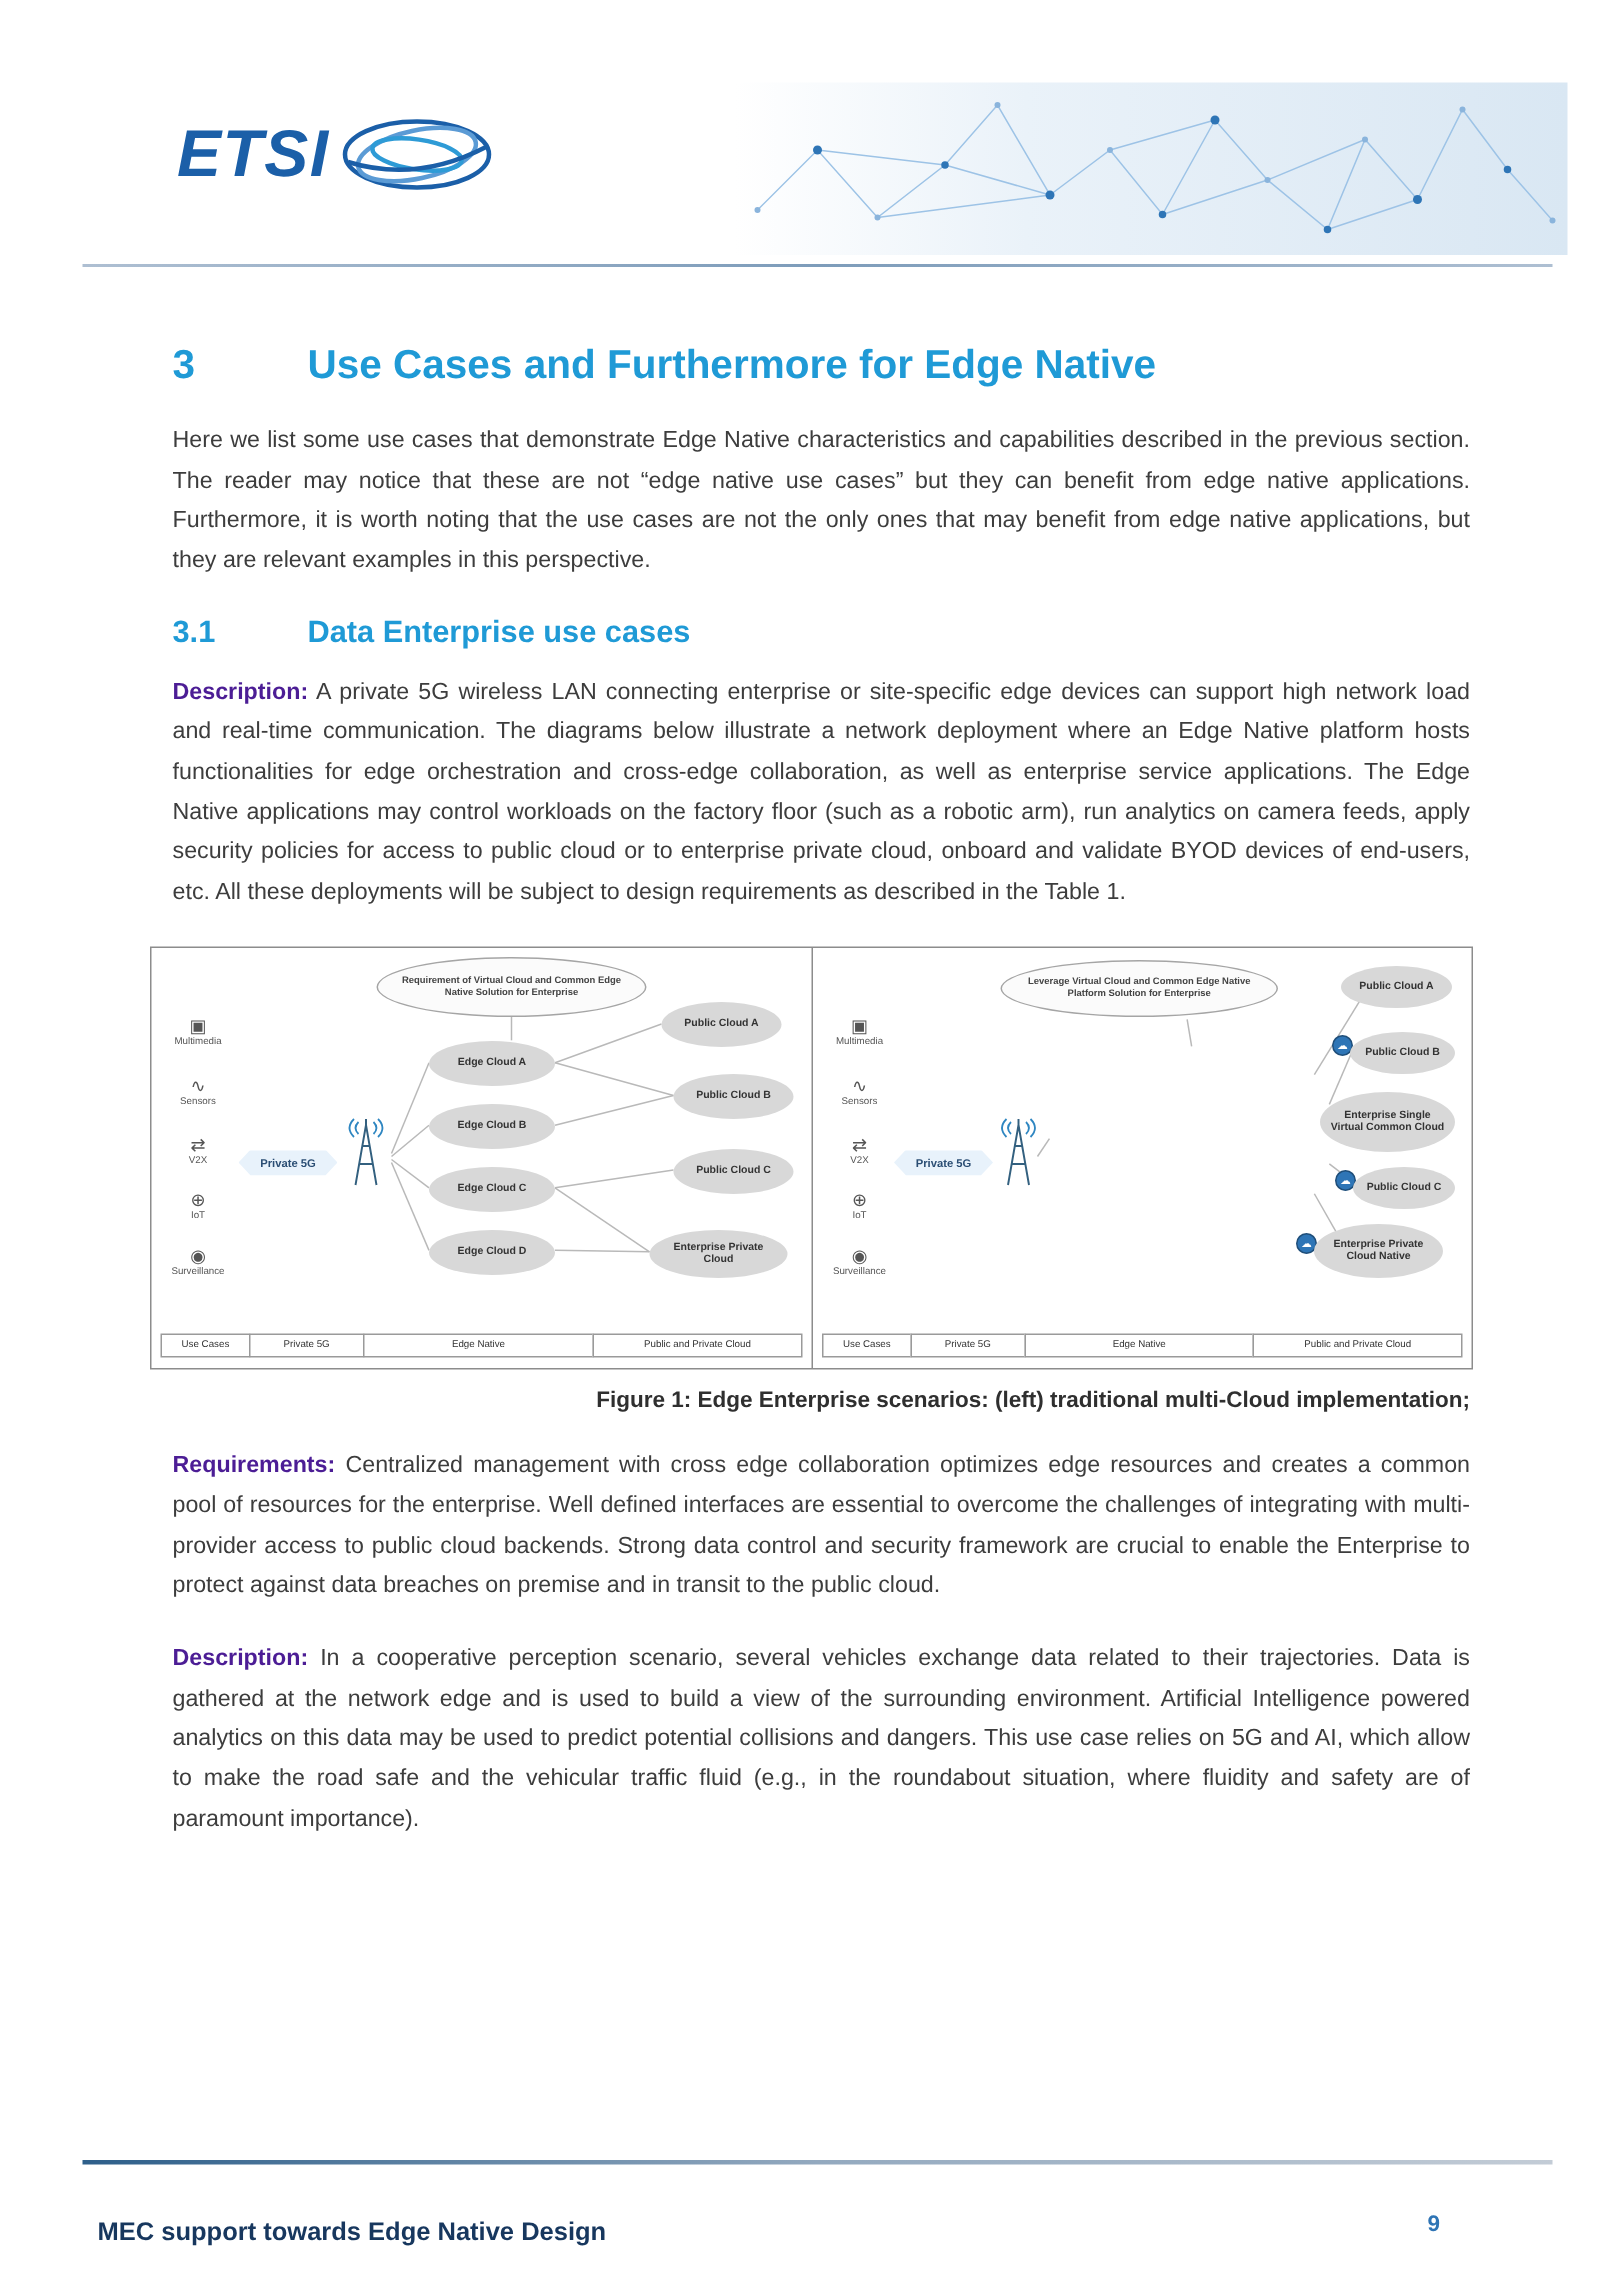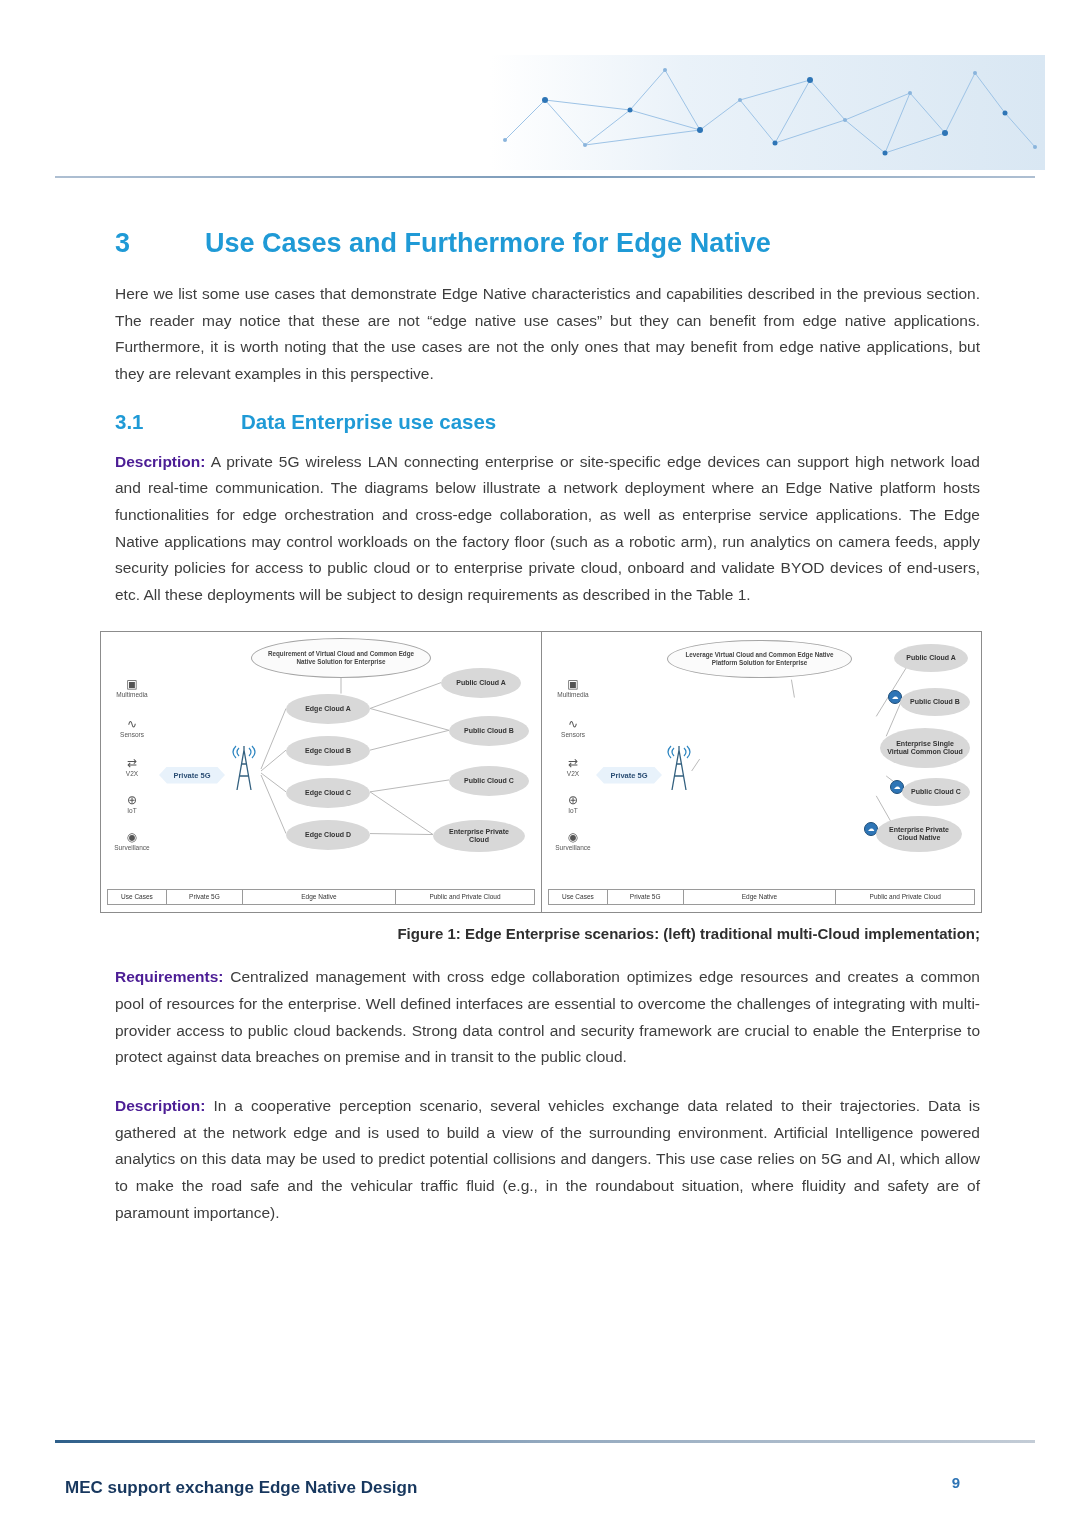--- a/index.html
+++ b/index.html
@@ -107,6 +107,17 @@
 
 <div class="page">
 
+  <div class="logo">
+    <span class="logo-text">ETSI</span>
+    <svg class="globe" width="105" height="62" viewBox="0 0 105 62">
+      <g fill="none" stroke-width="3">
+        <ellipse cx="52" cy="31" rx="48" ry="22" stroke="#1b5fa8"></ellipse>
+        <ellipse cx="52" cy="31" rx="40" ry="16" stroke="#5b9bd5" transform="rotate(-12 52 31)"></ellipse>
+        <ellipse cx="52" cy="31" rx="30" ry="10" stroke="#2e9bd6" transform="rotate(8 52 31)"></ellipse>
+        <path d="M6 36 Q52 50 98 26" stroke="#1b5fa8"></path>
+      </g>
+    </svg>
+  </div>
 
   <div class="network-graphic">
     <svg width="555" height="115" viewBox="0 0 555 115">

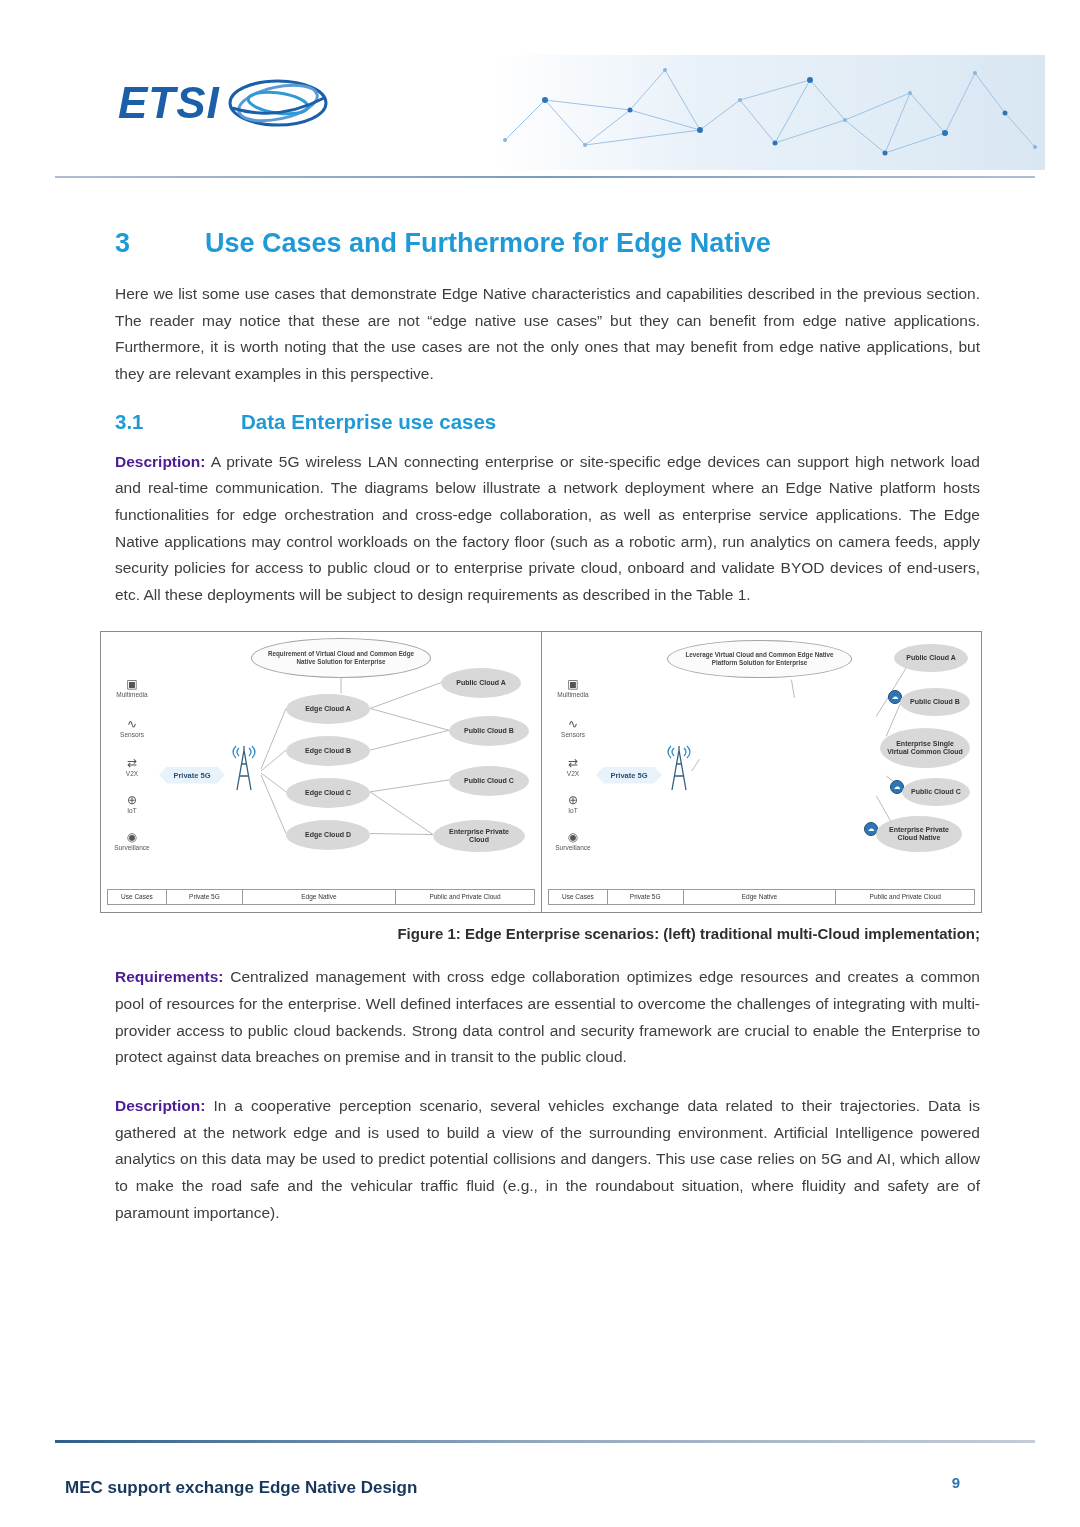--- a/index.html
+++ b/index.html
@@ -27,7 +27,7 @@
   .content { position:absolute; left:115px; top:228px; width:865px; }
   .h-main { display:flex; align-items:baseline; color:#1f9ad6; font-weight:bold; font-size:27px; margin-bottom:22px; }
   .h-main .num { width:90px; flex:0 0 90px; }
-  .h-sub { display:flex; align-items:baseline; color:#1f9ad6; font-weight:bold; font-size:20.5px; margin:6px 0 15px 0;gap:36px; }
+  .h-sub { display:flex; align-items:baseline; color:#1f9ad6; font-weight:bold; font-size:20.5px; margin:6px 0 15px 0; }
   .h-sub .num { width:90px; flex:0 0 90px; }
   p.body { font-size:15.5px; line-height:1.72; text-align:justify; margin-bottom:22px; color:#3d3d3d; }
   p.body strong { color:#4c1d95; }

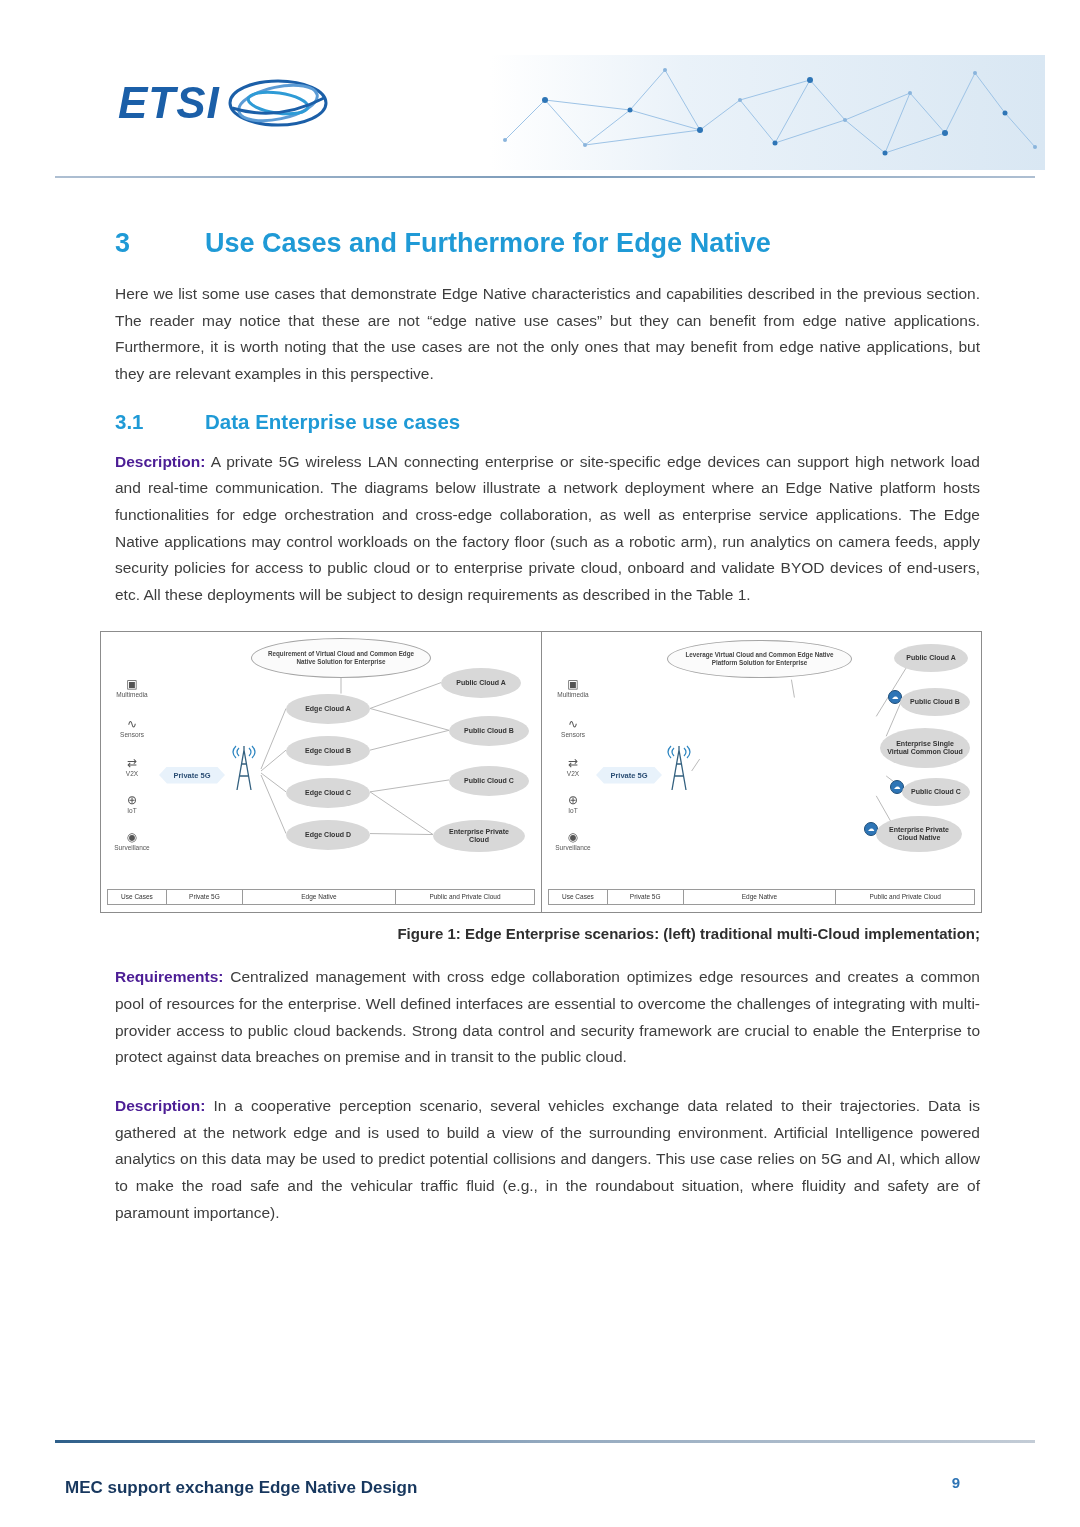--- a/index.html
+++ b/index.html
@@ -321,7 +321,7 @@
   </div>
 
   <div class="footer-rule"></div>
-  <div class="footer-title">MEC support exchange Edge Native Design</div>
+  <div class="footer-title">MEC support towards Edge Native Design</div>
   <div class="page-number">9</div>
 
 </div>

